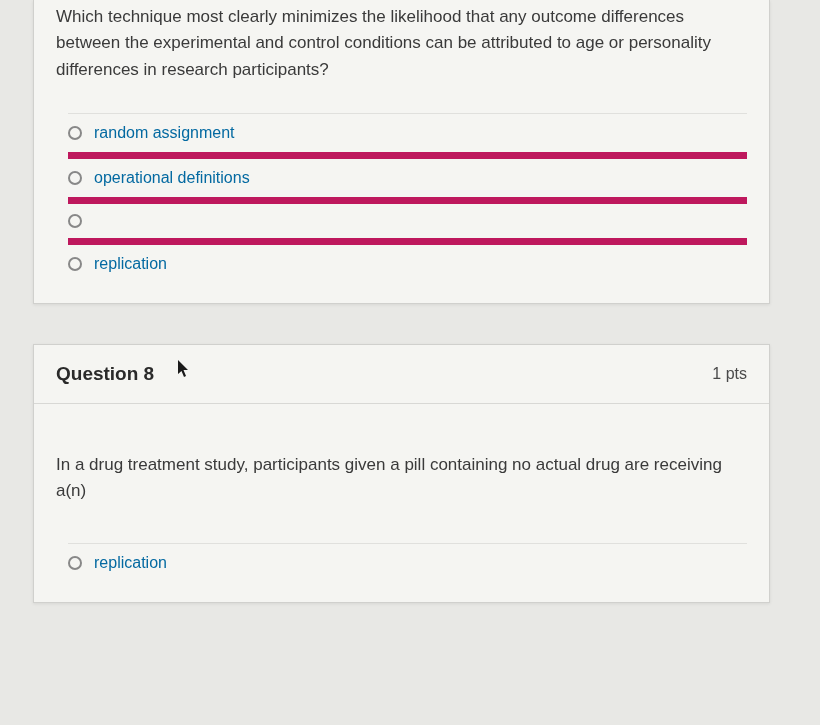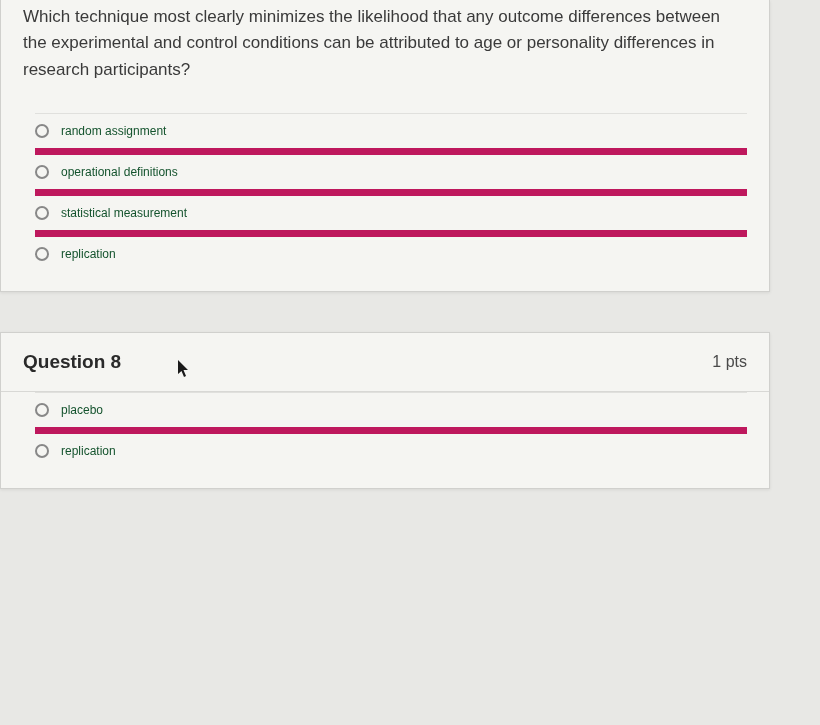--- a/index.html
+++ b/index.html
@@ -20,6 +20,7 @@
       border: 1px solid #d0d0cd;
       margin-right: 50px;
       box-shadow: 0 1px 3px rgba(0,0,0,0.08);
+      margin-left: 33px;
     }
     .question-card.first {
       border-top: none;

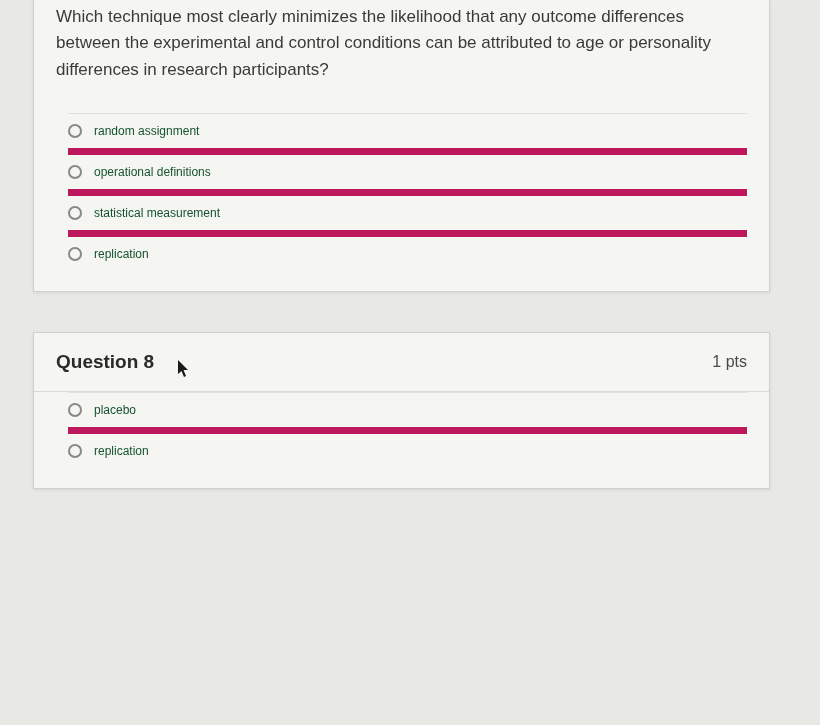--- a/index.html
+++ b/index.html
@@ -78,8 +78,8 @@
       background: transparent;
     }
     .option-label {
-      font-size: 12px;
-      color: #14532d;
+      font-size: 16px;
+      color: #0369a1;
     }
     .cursor {
       position: absolute;

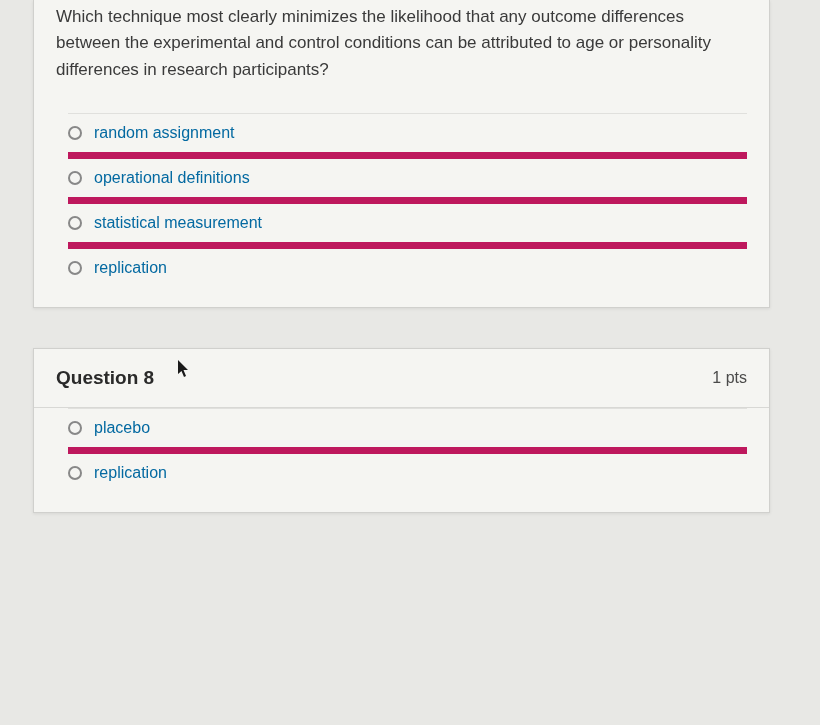--- a/index.html
+++ b/index.html
@@ -105,7 +105,6 @@
       </div>
       <div class="option-row">
         <div class="radio"></div>
-        <span class="option-label">statistical measurement</span>
       </div>
       <div class="option-row">
         <div class="radio"></div>

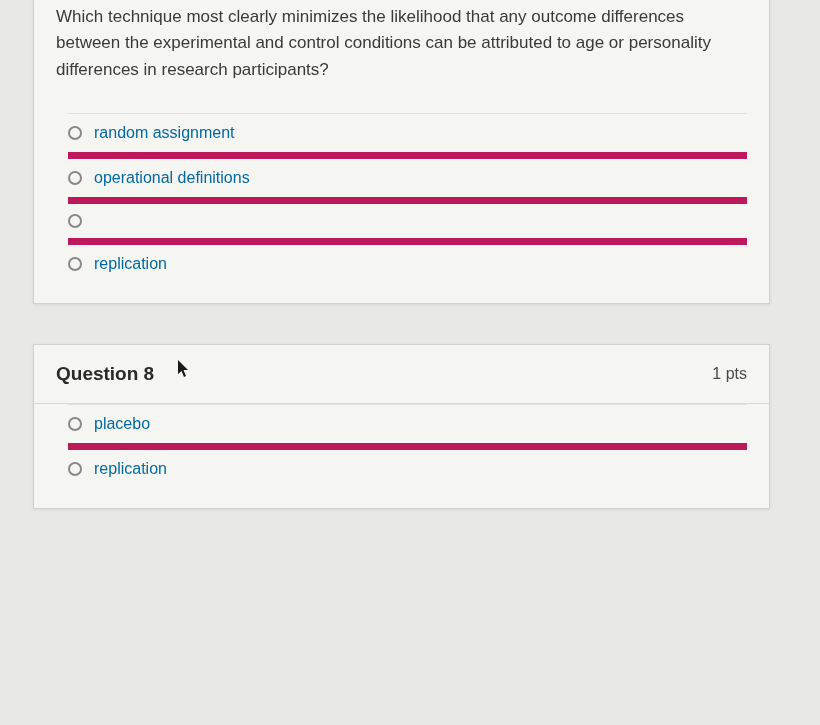--- a/index.html
+++ b/index.html
@@ -120,6 +120,7 @@
     <div class="question-points">1 pts</div>
   </div>
   <div class="question-body">
+    <div class="question-text padded">In a drug treatment study, participants given a pill containing no actual drug are receiving a(n)</div>
     <div class="options">
       <div class="option-row">
         <div class="radio"></div>

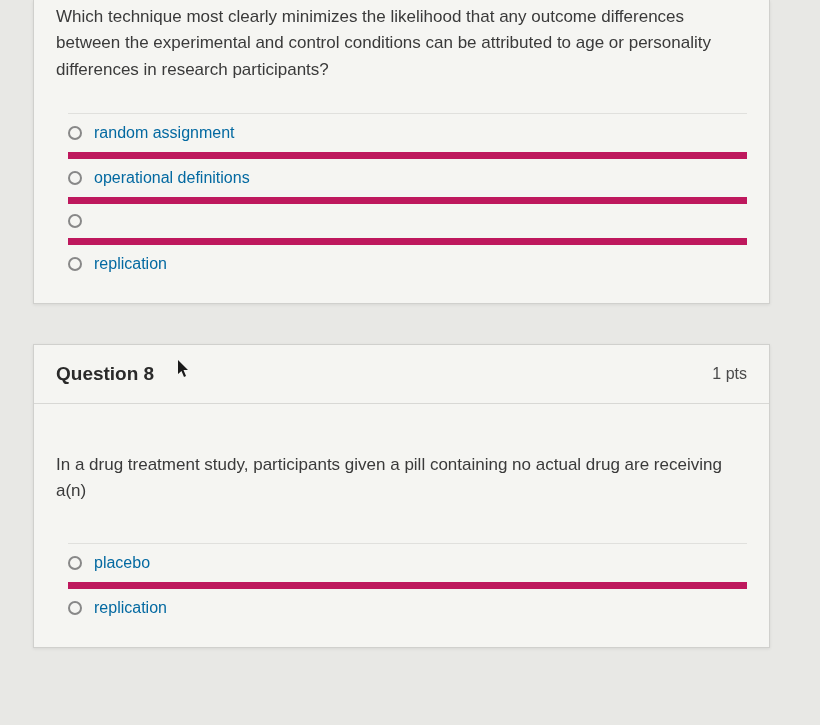--- a/index.html
+++ b/index.html
@@ -124,10 +124,6 @@
     <div class="options">
       <div class="option-row">
         <div class="radio"></div>
-        <span class="option-label">placebo</span>
-      </div>
-      <div class="option-row">
-        <div class="radio"></div>
         <span class="option-label">replication</span>
       </div>
     </div>

